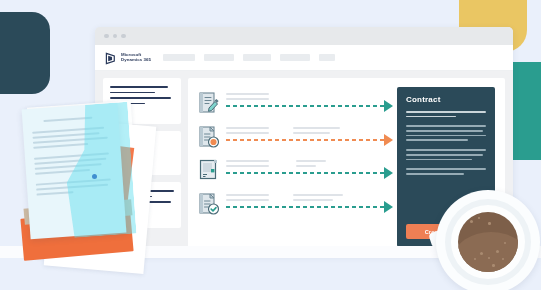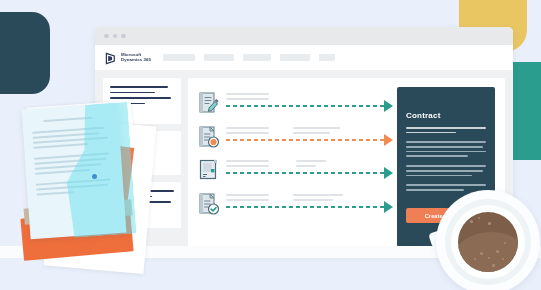--- a/index.html
+++ b/index.html
@@ -79,7 +79,7 @@
   
   .contract{
     width:98px;background:#2b4a59;border-radius:2px;
-    padding:24px 9px;box-sizing:border-box;margin-left:4px;
+    padding:8px 9px;box-sizing:border-box;margin-left:4px;
     display:flex;flex-direction:column;
   }
   .contract-title{color:#fff;font-size:8px;font-weight:bold;margin-bottom:7px;letter-spacing:.2px;}

